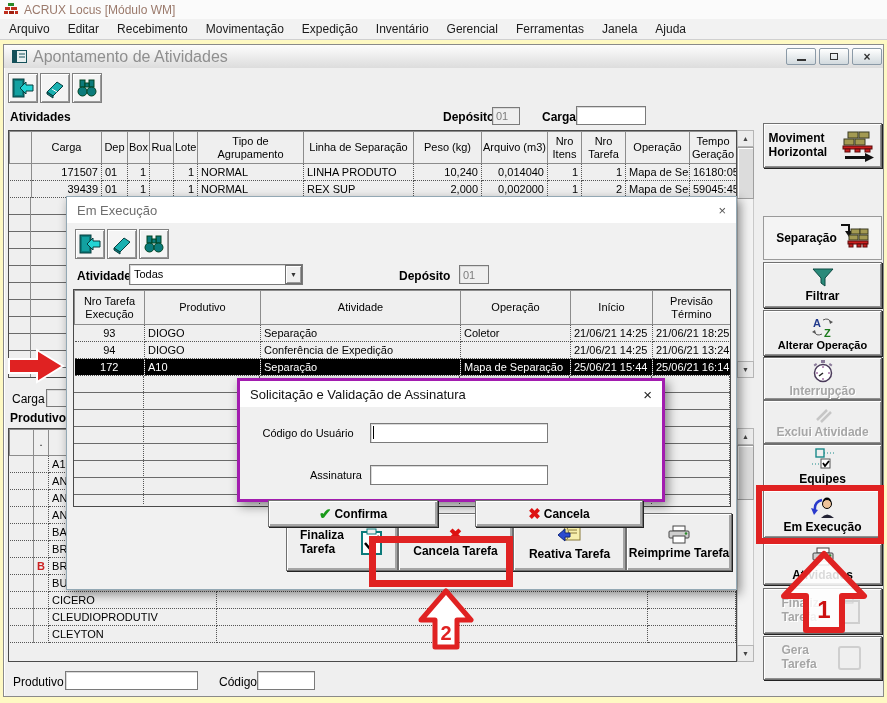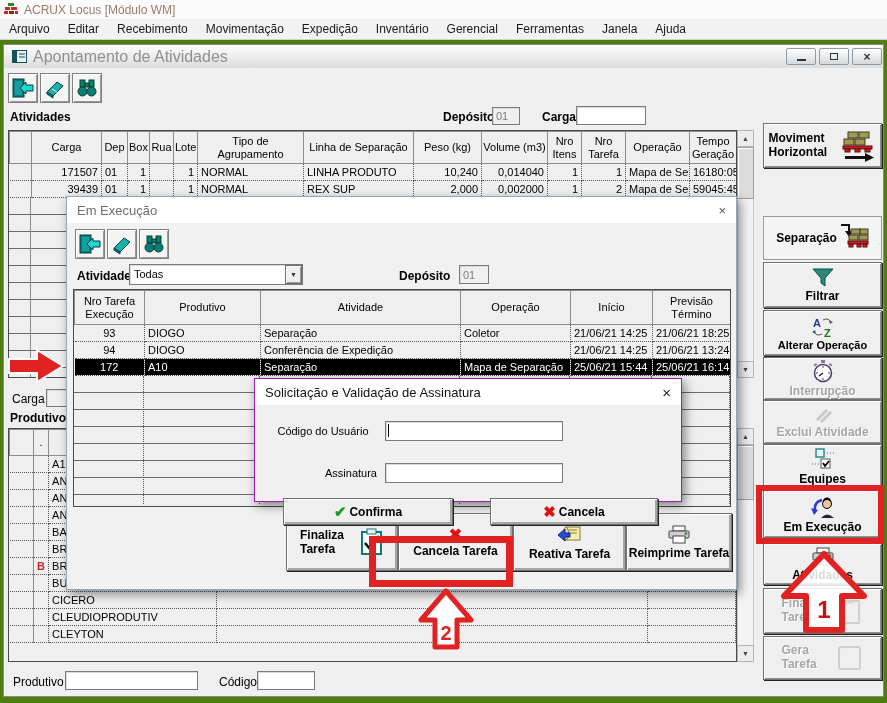--- a/index.html
+++ b/index.html
@@ -5,7 +5,7 @@
   *{box-sizing:border-box;margin:0;padding:0}
   body{background:#333}
   .canvas{position:relative;width:887px;height:703px;overflow:hidden;
-    font-family:"Liberation Sans",sans-serif;font-size:11px;color:#000;background:#4d7c0f}
+    font-family:"Liberation Sans",sans-serif;font-size:11px;color:#000;background:#fef9c3}
   .abs{position:absolute}
   .raised{background:#efefef;border:1px solid #6f6f6f;
     box-shadow:inset 1px 1px 0 #ffffff, inset -1px -1px 0 #9a9a9a}

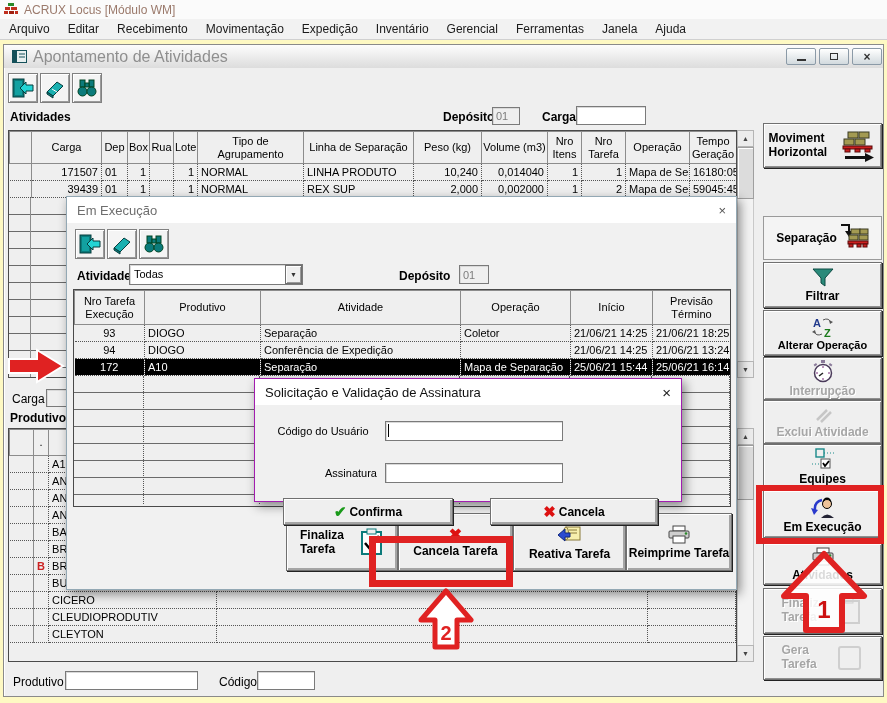--- a/index.html
+++ b/index.html
@@ -159,7 +159,7 @@
         <th class="tc">Tipo de Agrupamento</th>
         <th class="tc">Linha de Separação</th>
         <th class="tc">Peso (kg)</th>
-        <th class="tc">Volume (m3)</th>
+        <th class="tc">Arquivo (m3)</th>
         <th class="tc">Nro Itens</th>
         <th class="tc">Nro Tarefa</th>
         <th class="tc">Operação</th>

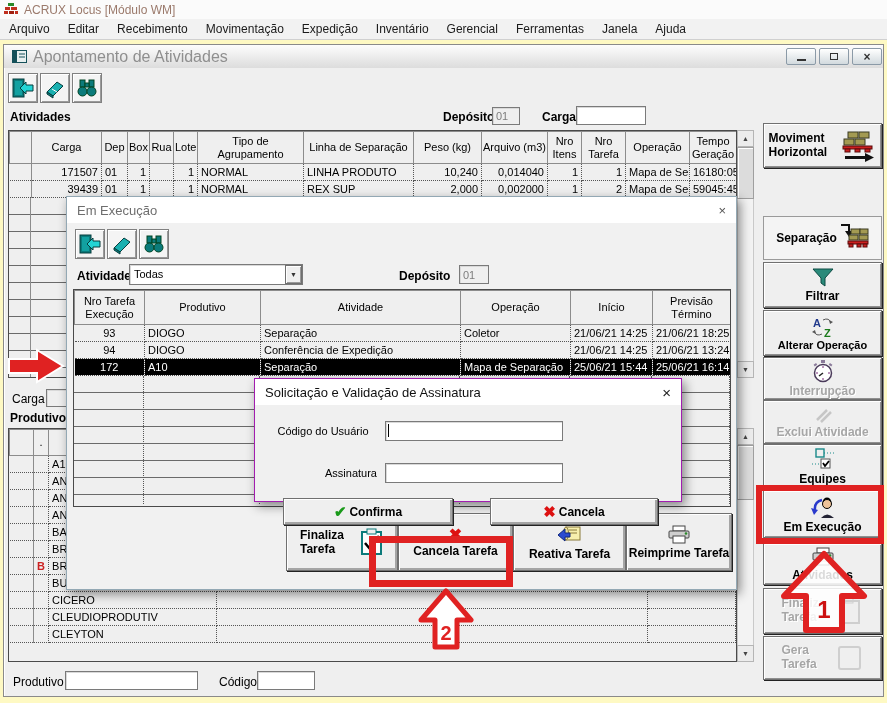--- a/index.html
+++ b/index.html
@@ -569,7 +569,7 @@
     </div>
   </div>
 
-  <div class="abs dlg" style="left:254px;top:378px;width:428px;height:124px;border:1px solid #a21caf;background:#f0f0f0">
+  <div class="abs dlg" style="left:237px;top:378px;width:428px;height:124px;border:3px solid #a21caf;background:#f0f0f0">
     <div class="dlg-title">
       <span style="color:#111">Solicitação e Validação de Assinatura</span>
       <span class="xglyph" style="color:#222;font-size:15px">×</span>

